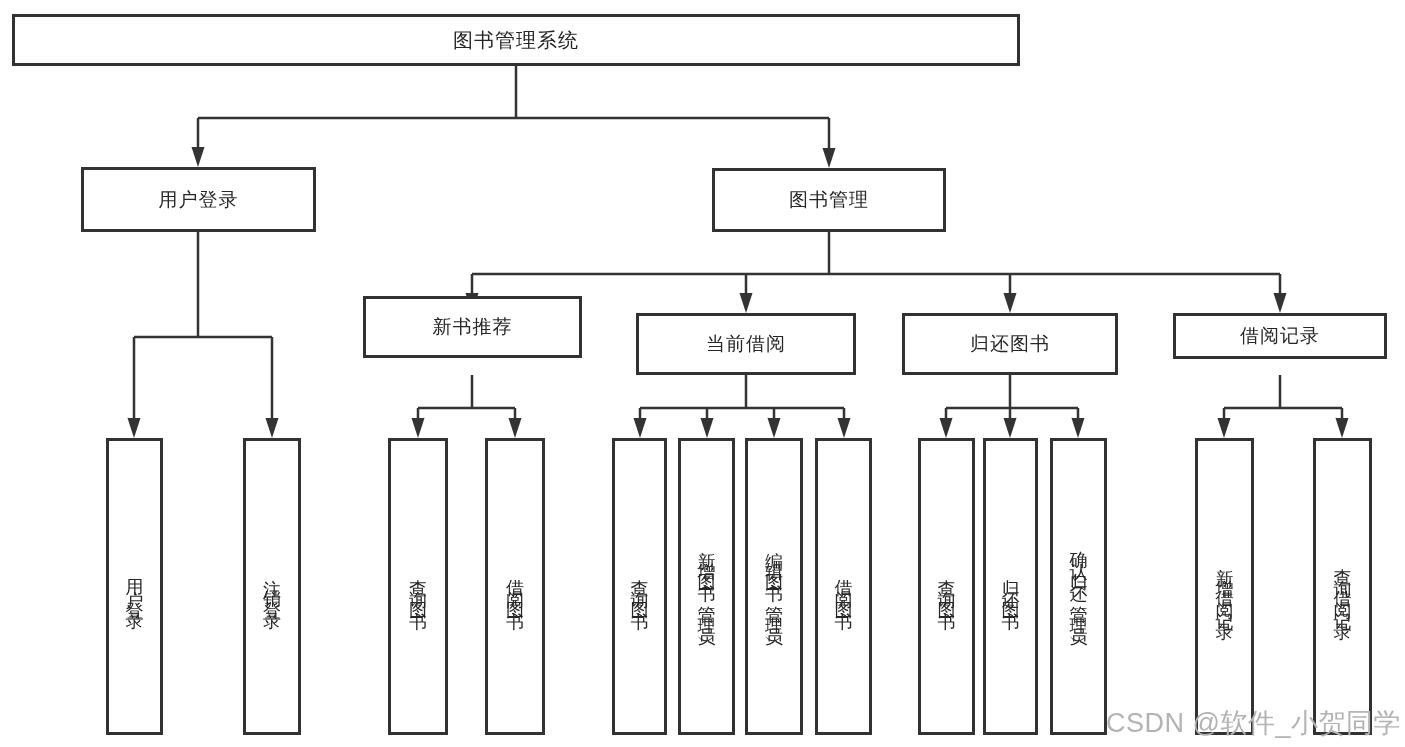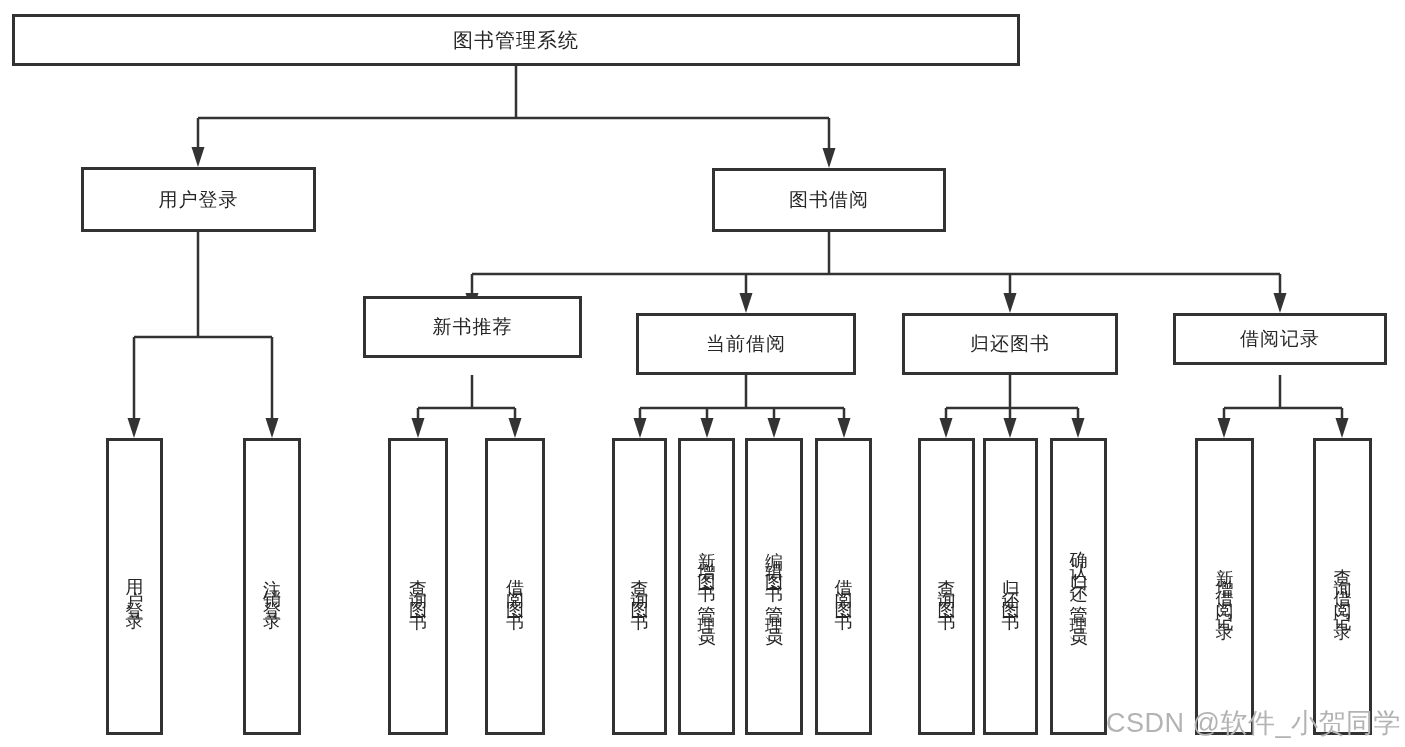--- a/index.html
+++ b/index.html
@@ -130,7 +130,7 @@
     <span>用户登录</span>
   </div>
   <div class="node hnode n-bm">
-    <span>图书借阅</span>
+    <span>图书管理</span>
   </div>
 
   <div class="node hnode n-nb">

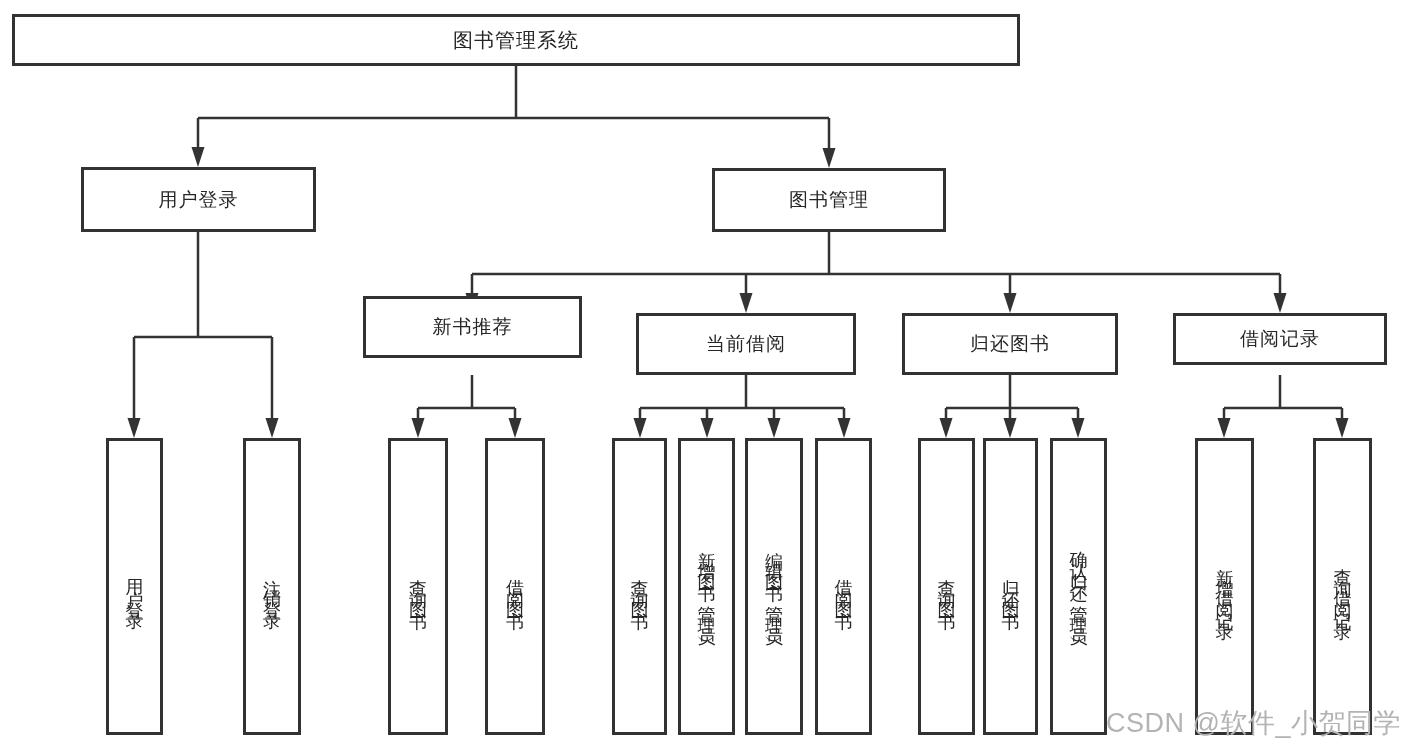--- a/index.html
+++ b/index.html
@@ -62,7 +62,7 @@
   .n-nb     { left:363px; top:296px; width:219px;  height:62px; }
   .n-bb     { left:636px; top:313px; width:220px;  height:62px; }
   .n-cb     { left:902px; top:313px; width:216px;  height:62px; }
-  .n-br     { left:1173px;top:313px; width:214px;  height:52px; }
+  .n-br     { left:1173px;top:313px; width:214px;  height:46px; }
   .l-ul1 { left:106px;  top:438px; width:57px; height:297px; }
   .l-ul2 { left:243px;  top:438px; width:58px; height:297px; }
   .l-nb1 { left:388px;  top:438px; width:60px; height:297px; }

